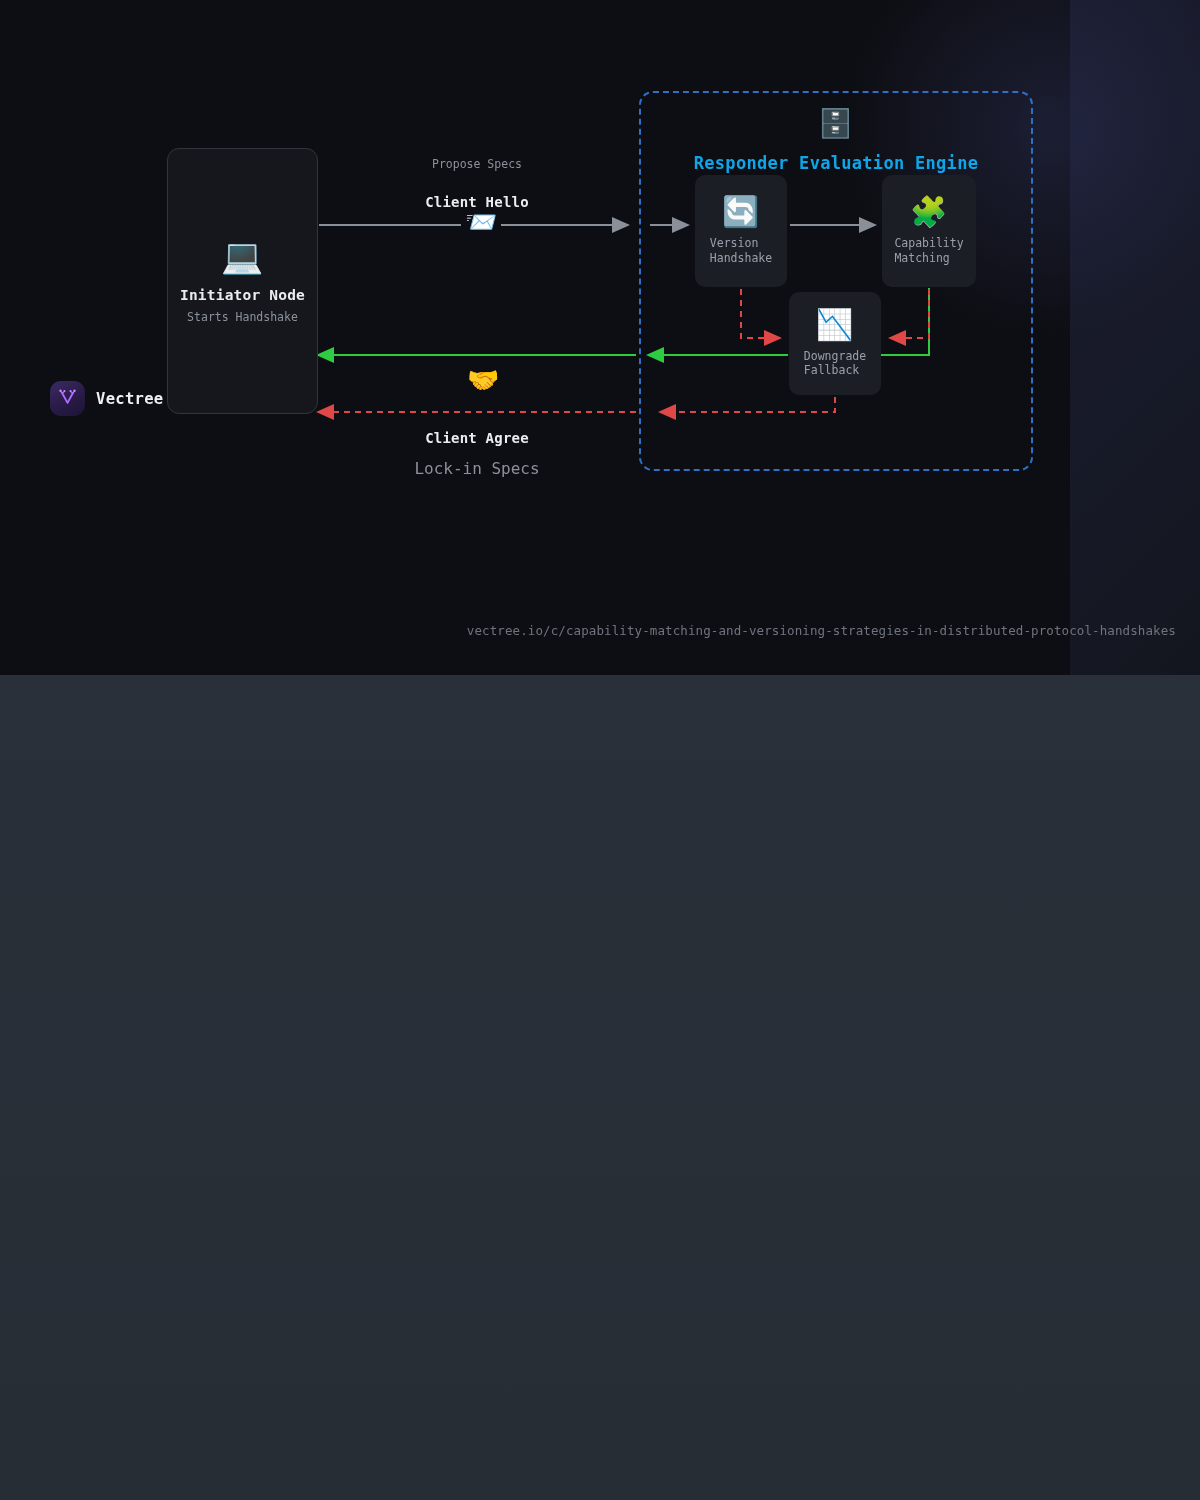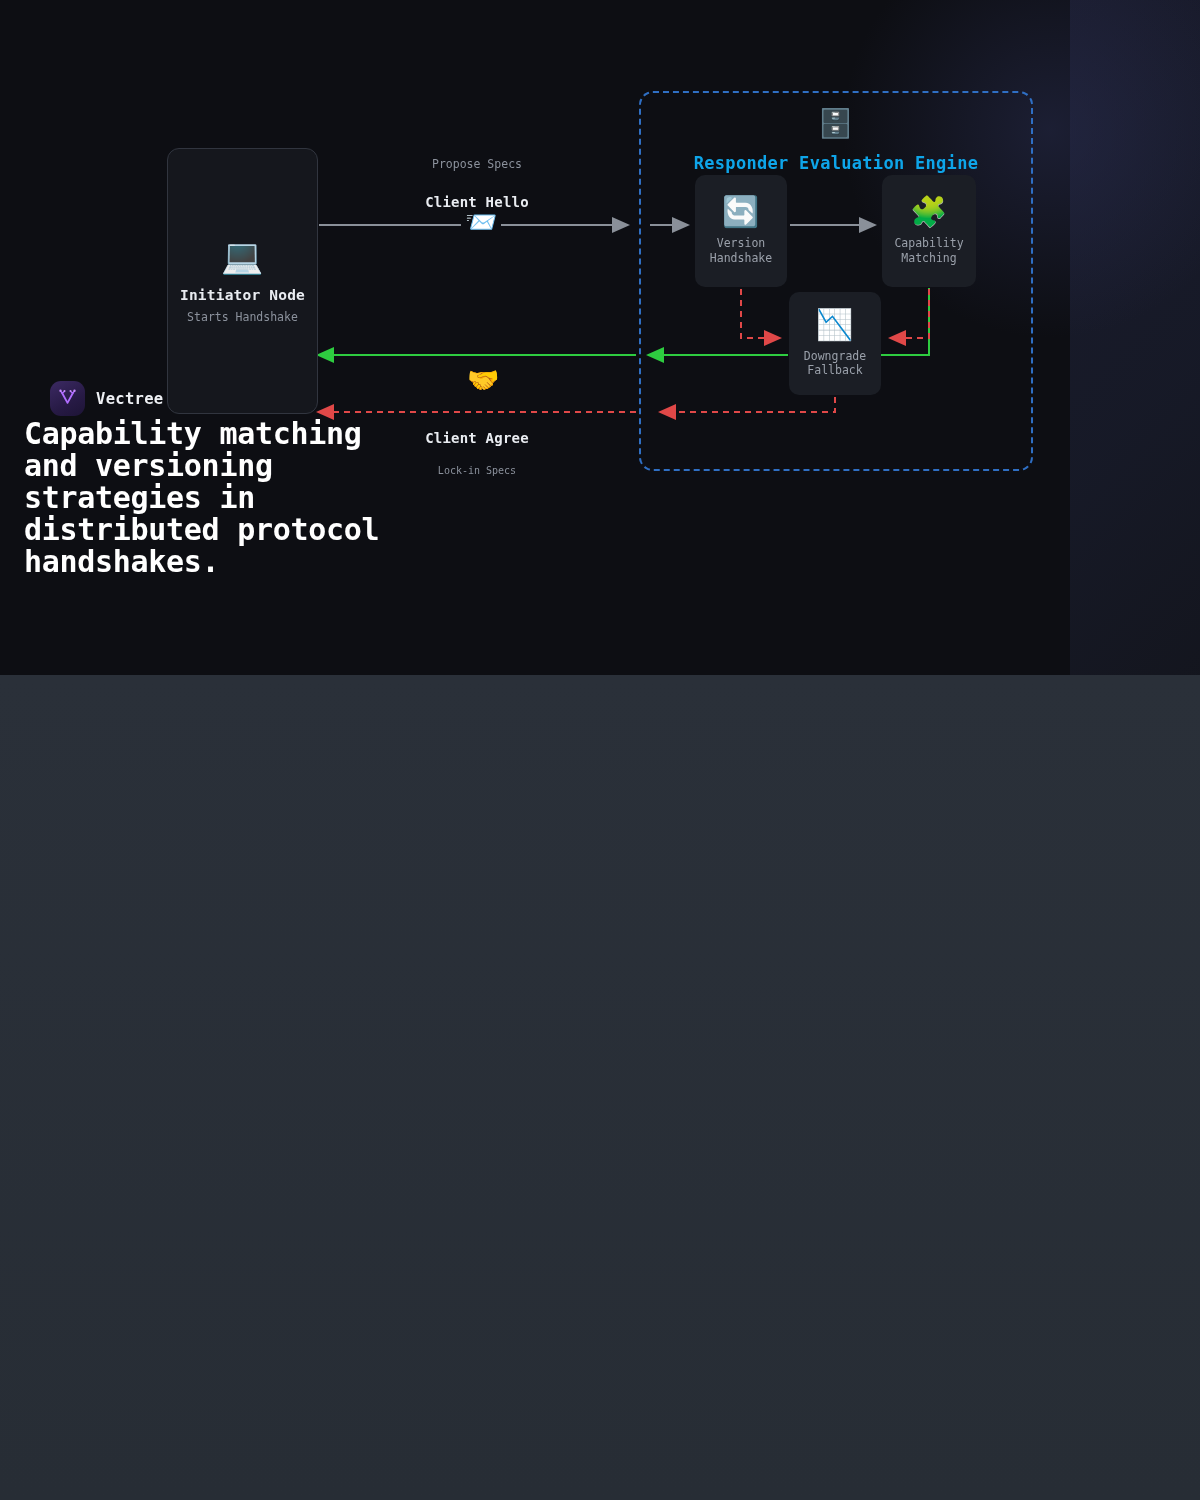--- a/index.html
+++ b/index.html
@@ -114,7 +114,7 @@
   .enode .emoji { font-size: 30px; line-height: 1; margin-bottom: 9px;
                   font-family: "DejaVu Sans", sans-serif; }
   .enode .lbl {
-    font-size: 11.5px; color: #9aa0aa; line-height: 1.25; text-align: center;
+    font-size: 11.5px; color: #9aa0aa; line-height: 1.25; text-align: left;
   }
 
   #node-version    { left: 695px; top: 175px; width: 92px;  height: 112px; }

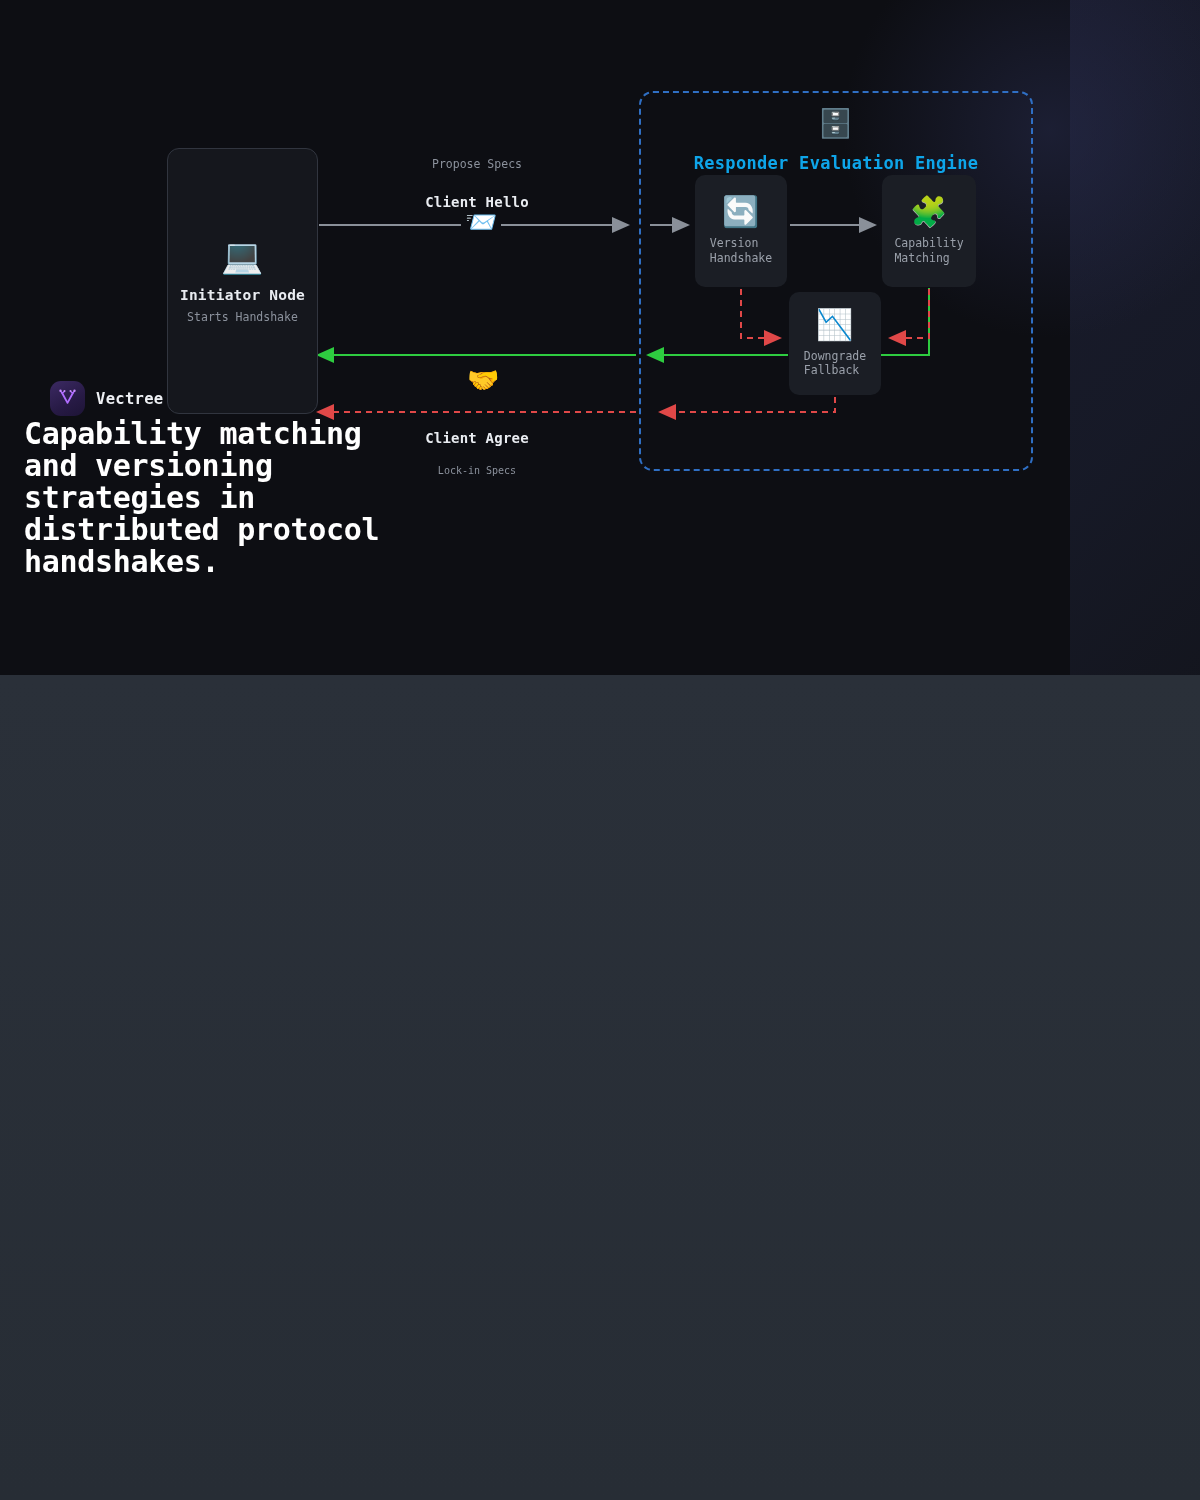--- a/index.html
+++ b/index.html
@@ -289,7 +289,6 @@
     <div class="brand-name">Vectree</div>
   </div>
 
-  <div class="headline">Capability matching and versioning strategies in distributed protocol handshakes.</div>
 
 </div>
 

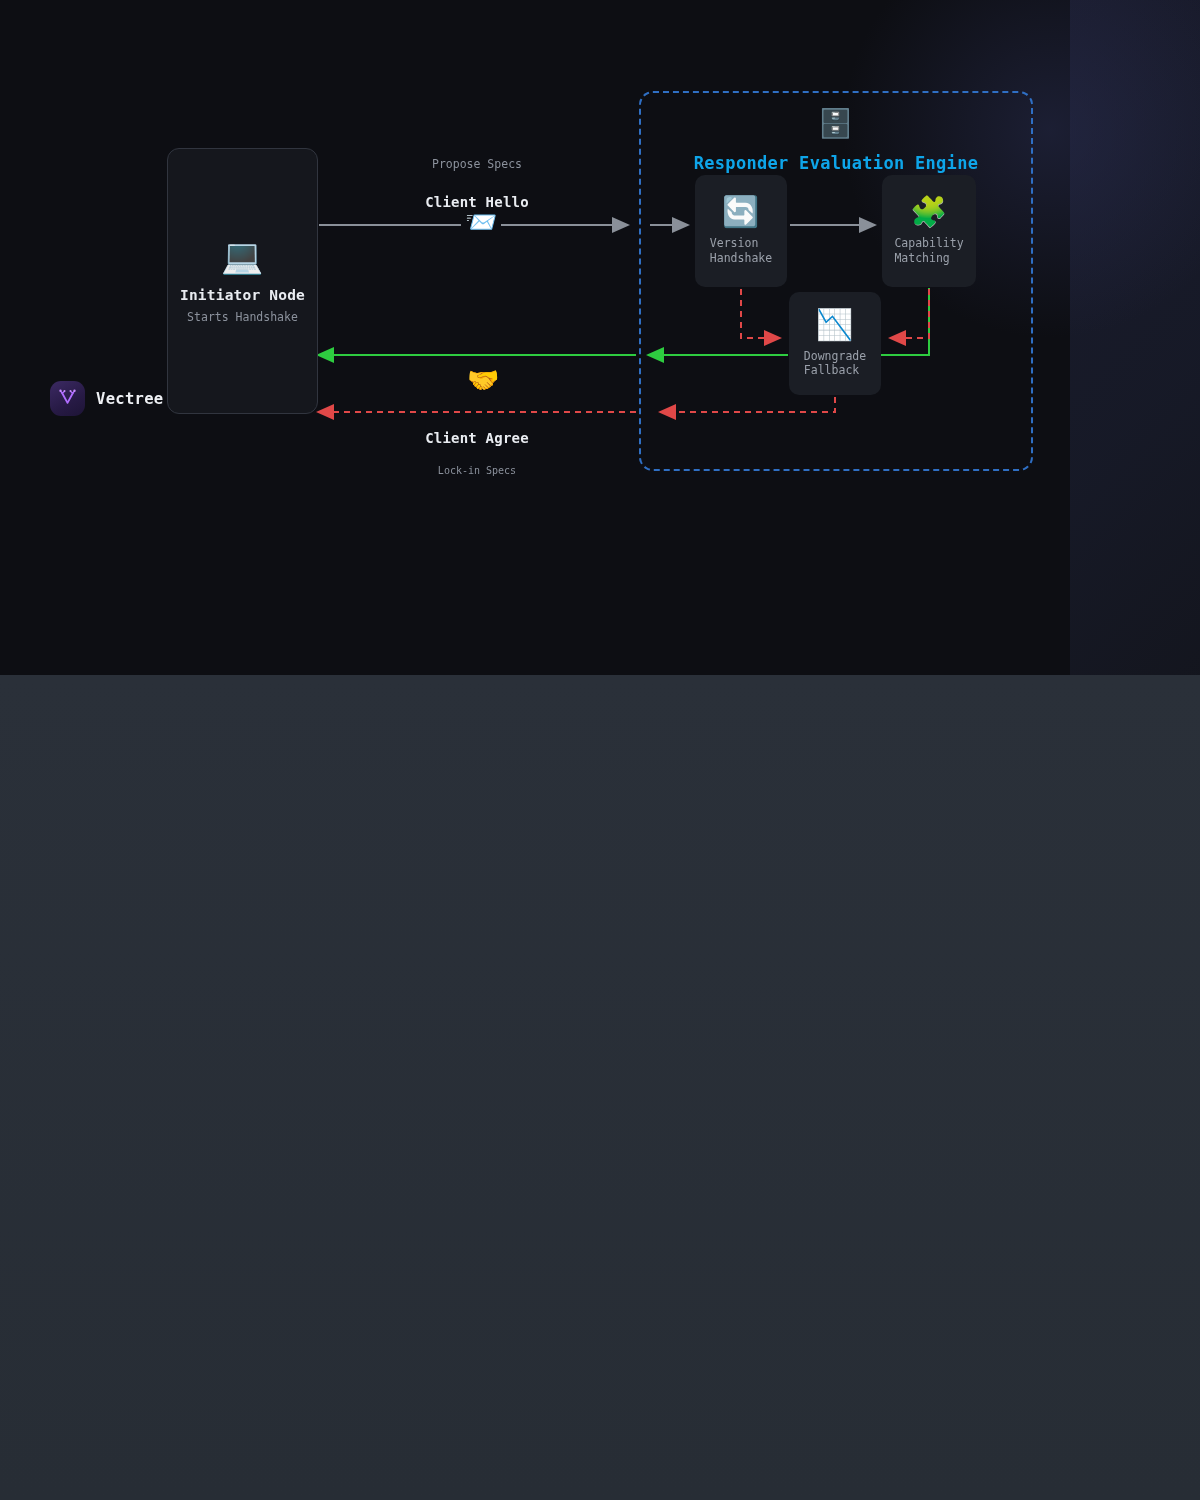--- a/index.html
+++ b/index.html
@@ -126,7 +126,7 @@
   .flowlabel .top    { font-size: 11.5px; color: #8b919c; }
   .flowlabel .bottom { font-size: 14px; font-weight: bold; color: #e9ecf1; letter-spacing: .2px; }
   .flowlabel.below .first  { font-size: 14px; font-weight: bold; color: #e9ecf1; letter-spacing: .2px; }
-  .flowlabel.below .second { font-size: 10px; color: #8b919c; margin-top: 19px; }
+  .flowlabel.below .second { font-size: 16px; color: #8b919c; margin-top: 13px; }
 
   #label-request { left: 377px; top: 157px; width: 200px; }
   #label-request .bottom { margin-top: 23px; }

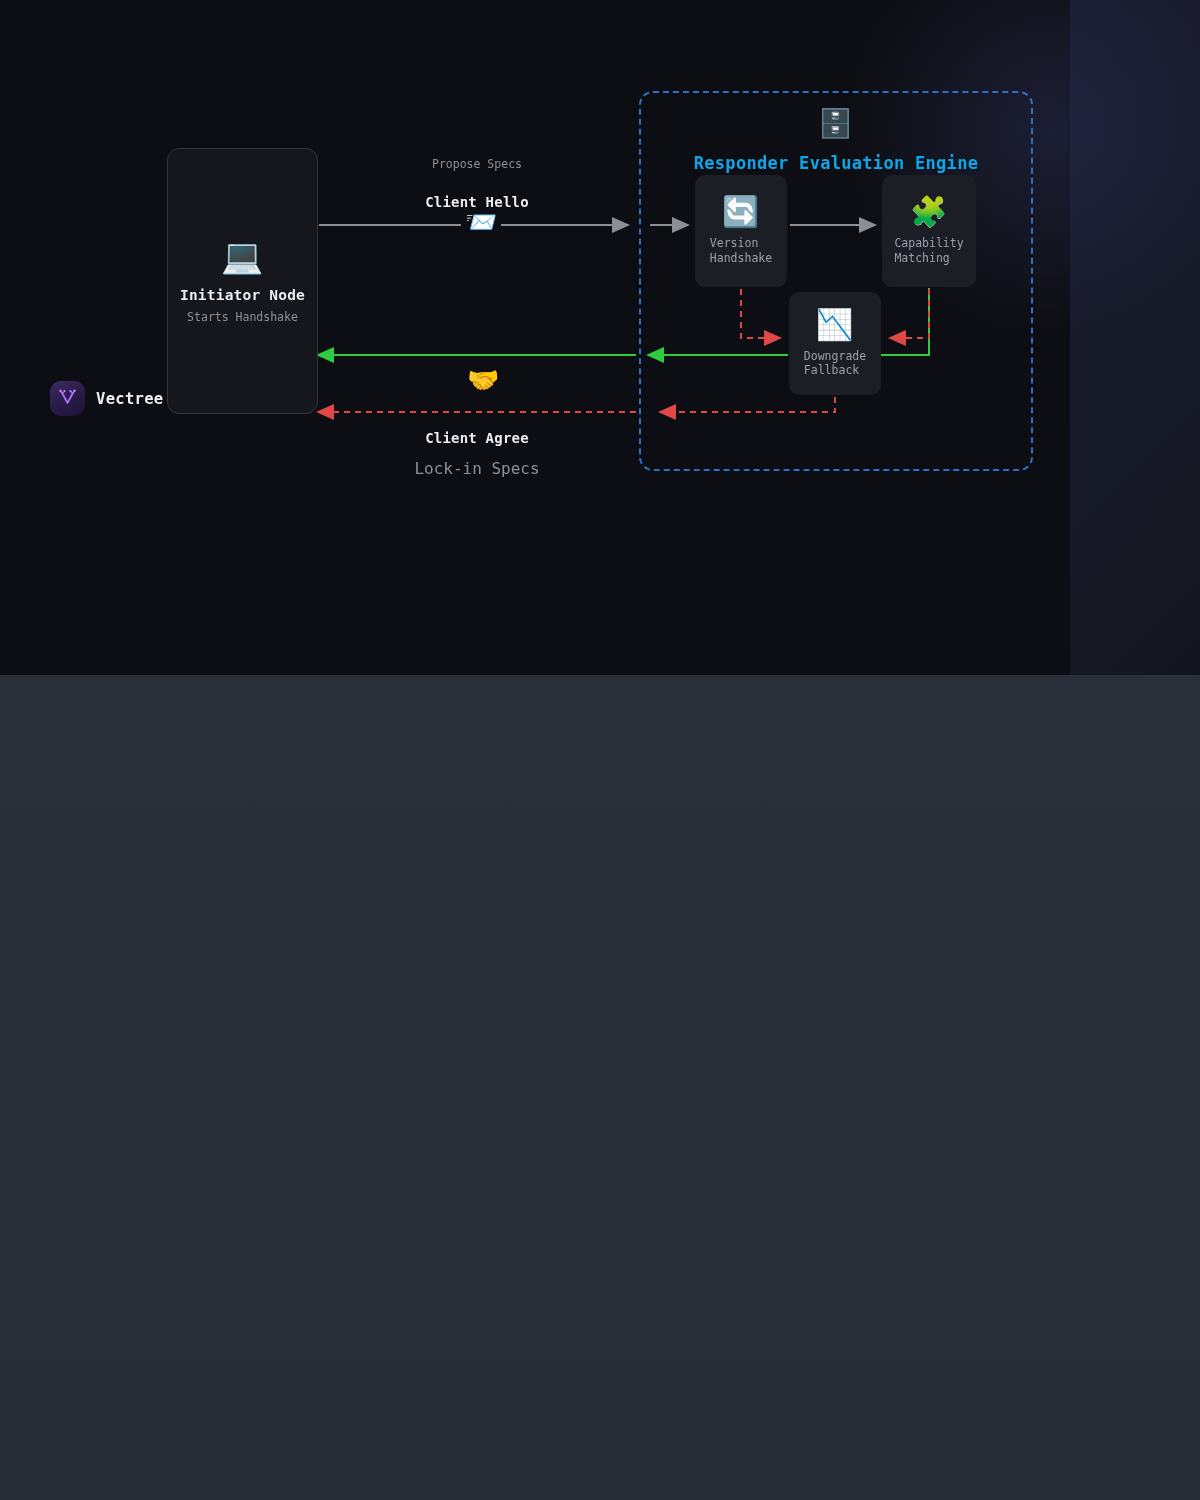--- a/index.html
+++ b/index.html
@@ -290,6 +290,7 @@
   </div>
 
 
+  <div class="url">vectree.io/c/capability-matching-and-versioning-strategies-in-distributed-protocol-handshakes</div>
 </div>
 
 </body></html>

